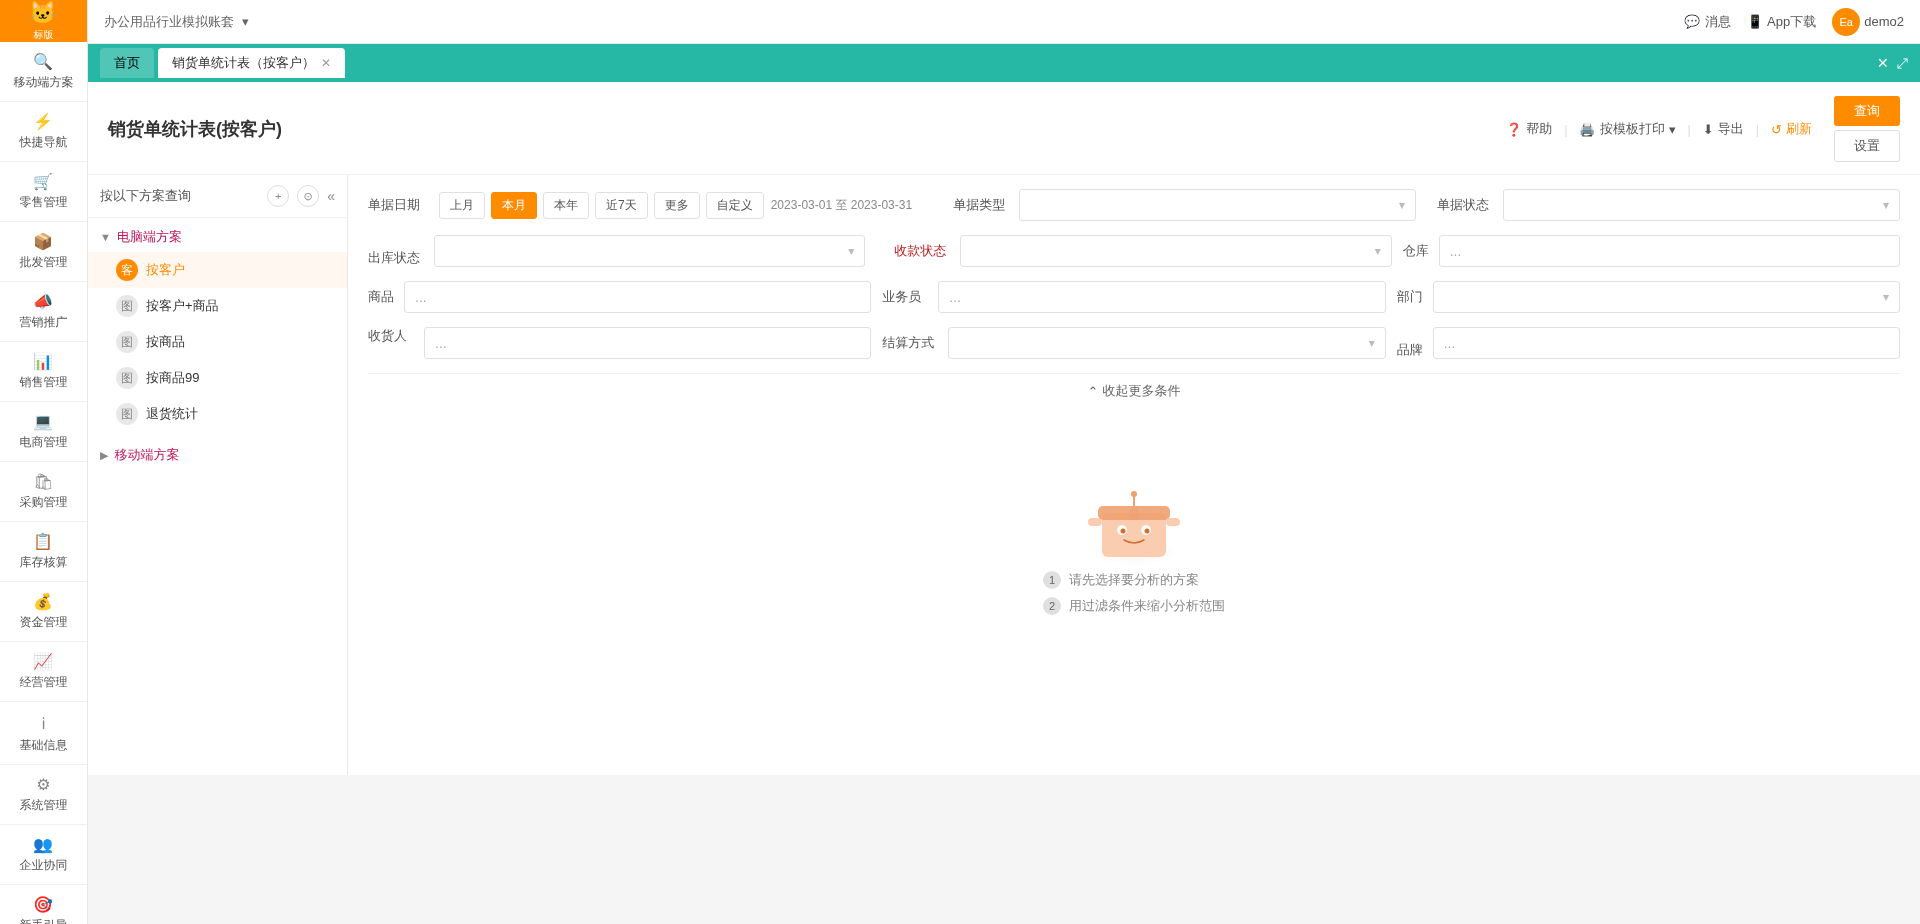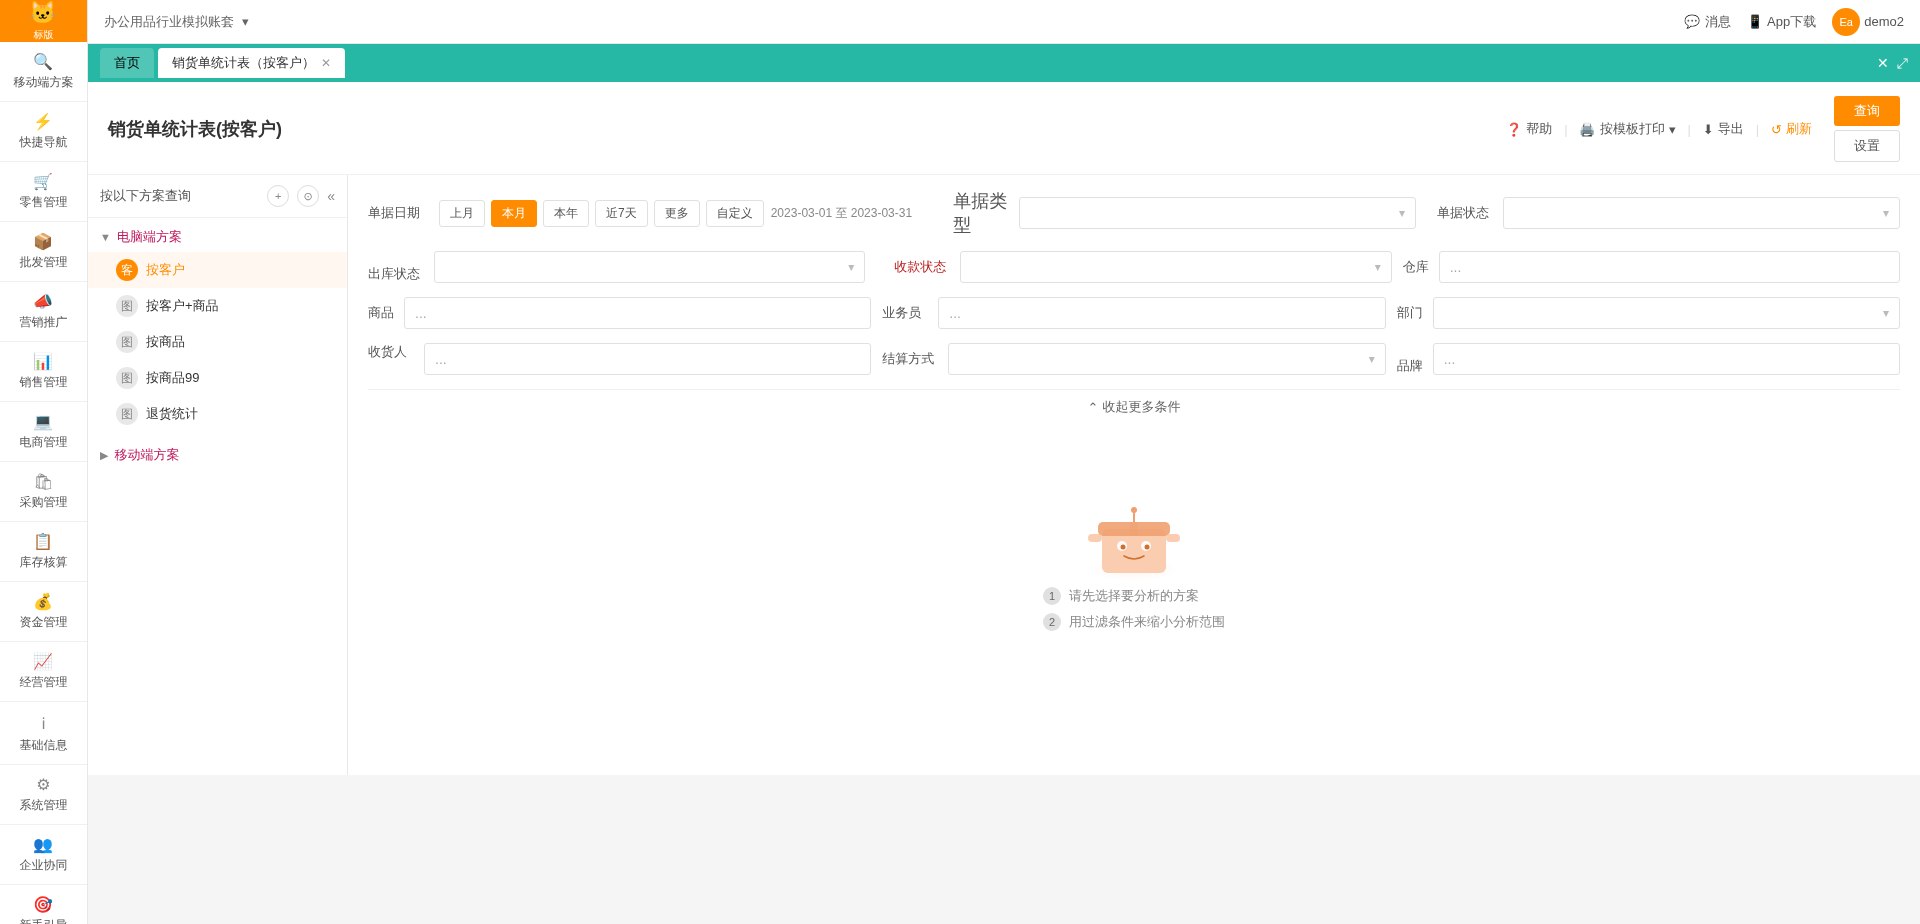--- a/index.html
+++ b/index.html
@@ -301,7 +301,7 @@
             <span class="date-range">2023-03-01 至 2023-03-31</span>
 
             <div style="flex:1;display:flex;align-items:center;gap:6px;margin-left:40px;">
-              <span style="width:60px;font-size:18px;color:#555;flex-shrink:0;">单据类型</span>
+              <span style="width:60px;font-size:13px;color:#555;flex-shrink:0;">单据类型</span>
               <div class="filter-select" style="flex:1;margin:0;">
                 <span class="select-text"></span>
                 <span class="select-arrow">▾</span>

